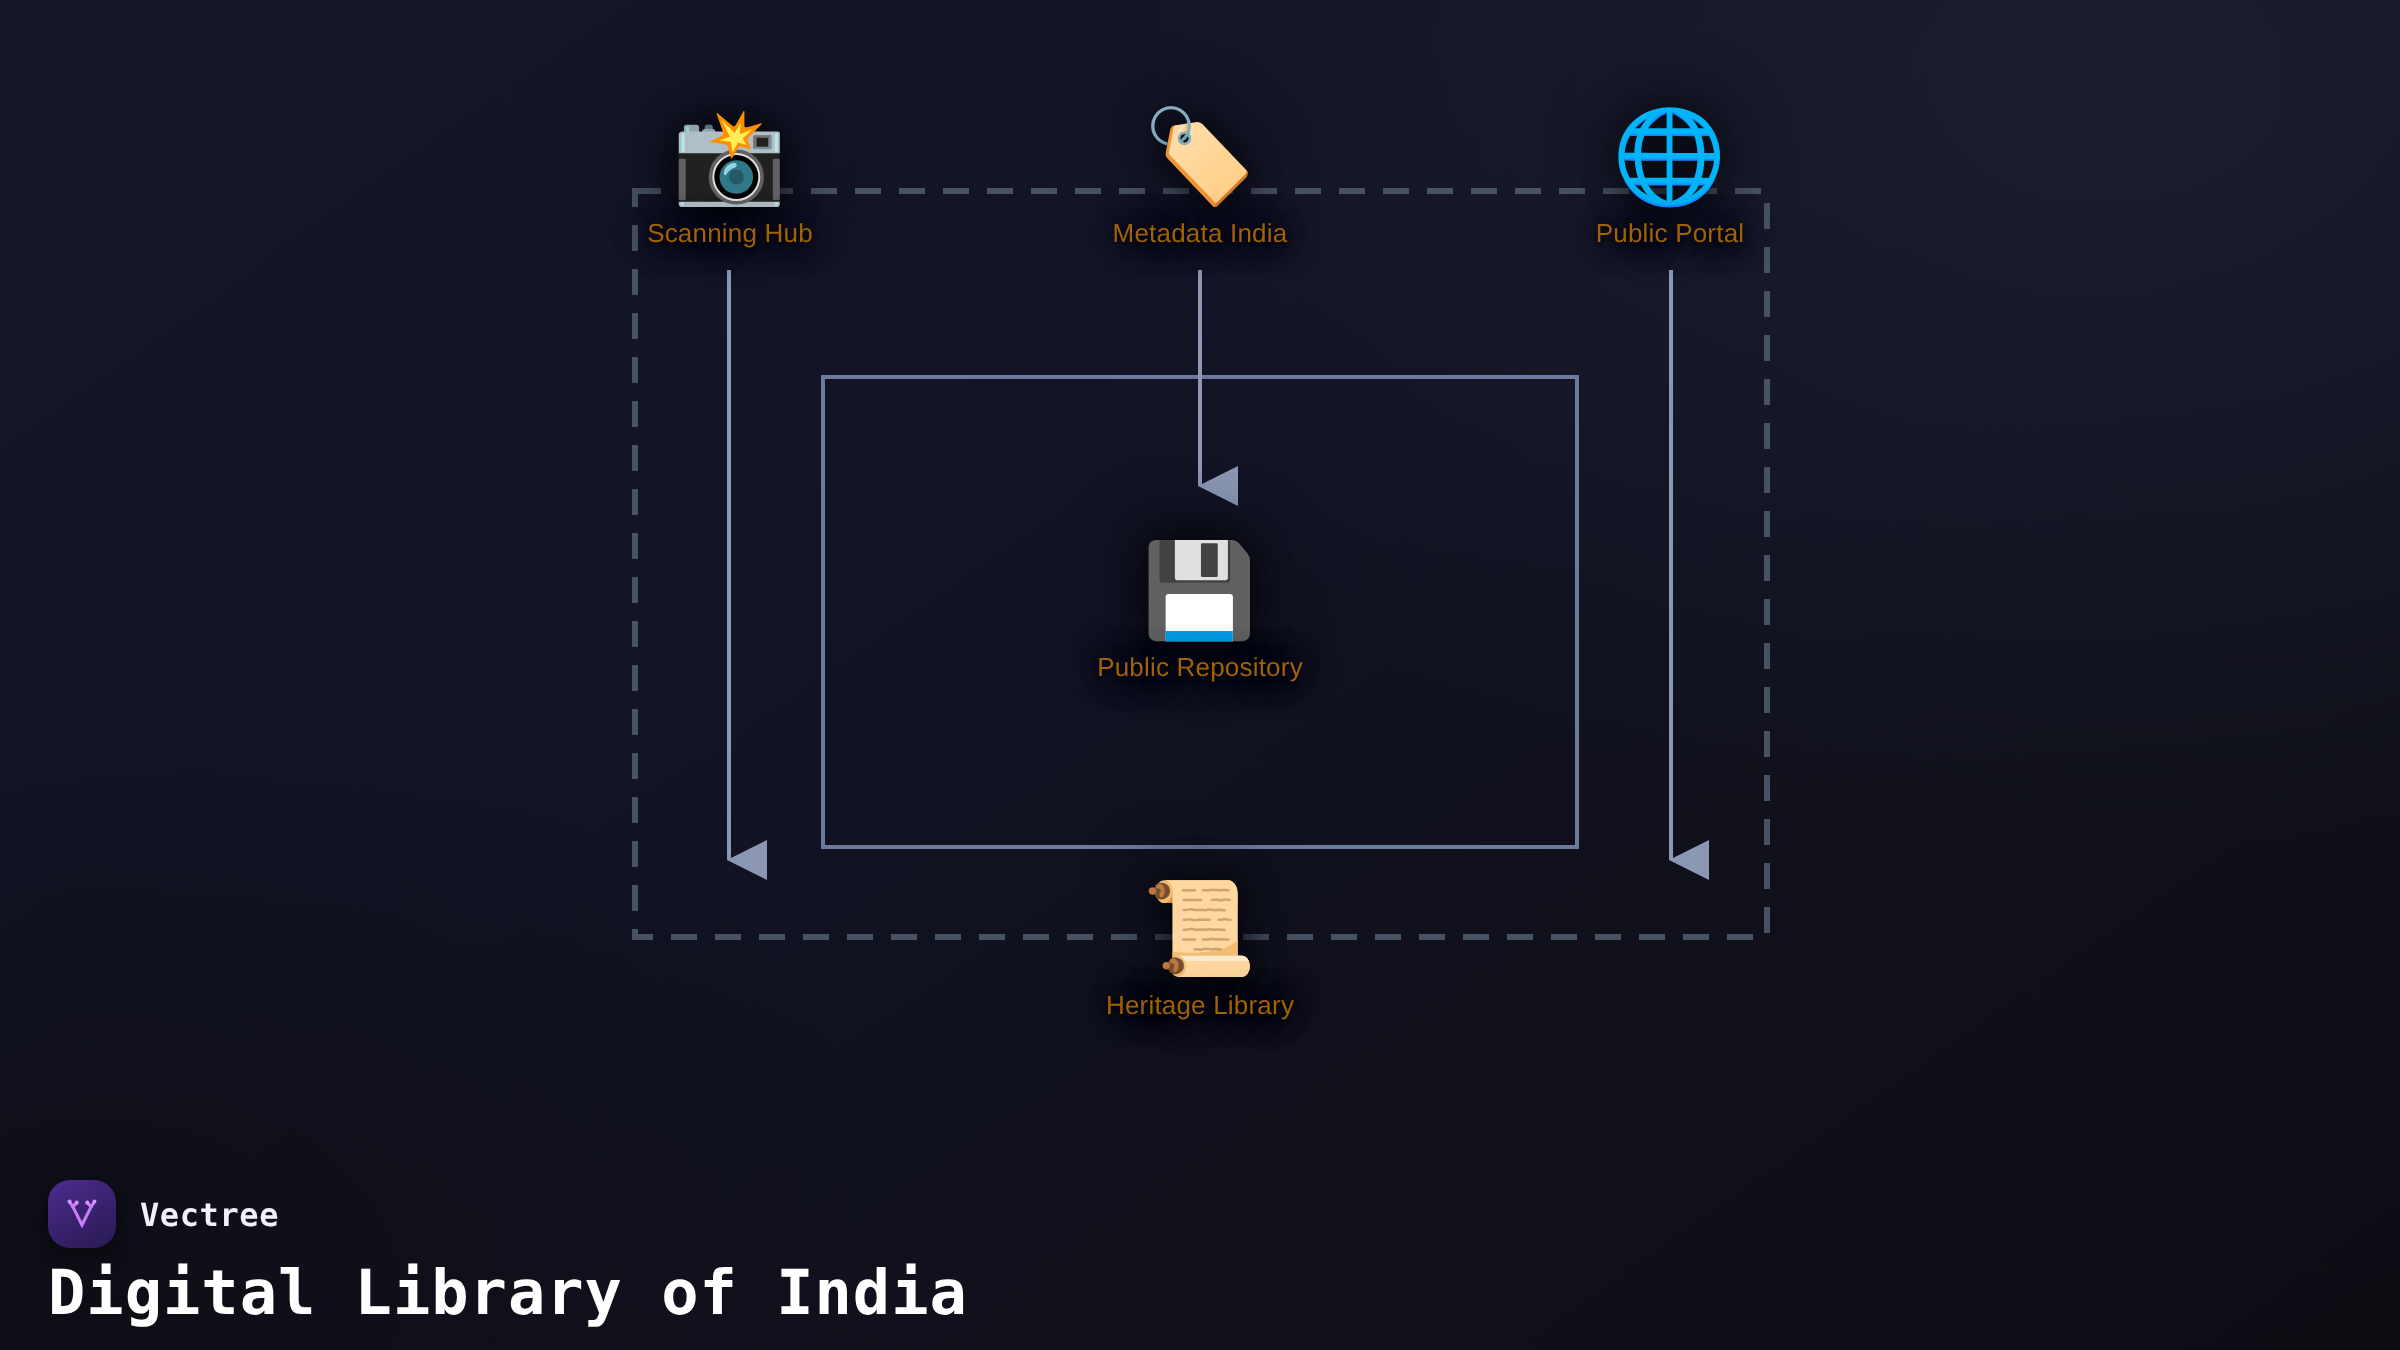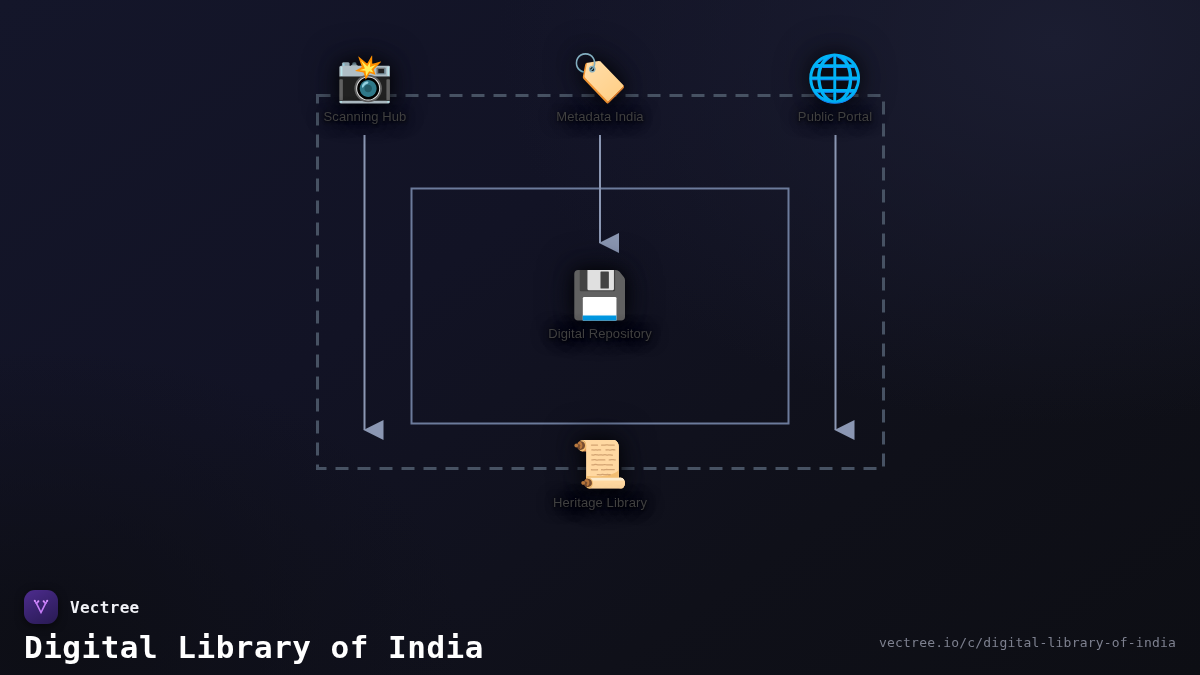--- a/index.html
+++ b/index.html
@@ -28,7 +28,7 @@
   .node .lbl {
     margin-top:5px;
     font-size:13px;
-    color:#404040;
+    color:#a16207;
     white-space:nowrap;
     letter-spacing:.1px;
     text-shadow:0 0 9px rgba(12,13,22,1), 0 0 18px rgba(12,13,22,0.95), 0 1px 3px rgba(0,0,0,.9);

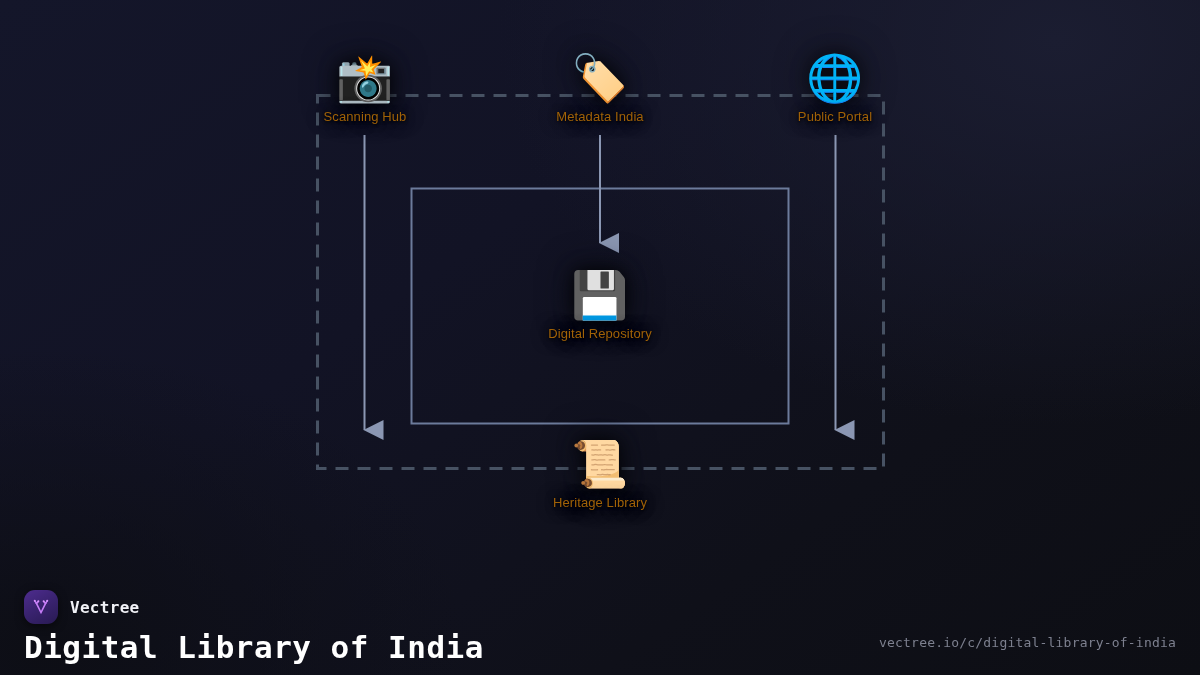--- a/index.html
+++ b/index.html
@@ -104,7 +104,7 @@
 
   <div class="node" id="n-repo">
     <span class="emoji">💾</span>
-    <span class="lbl">Digital Repository</span>
+    <span class="lbl">Public Repository</span>
   </div>
 
   <div class="node" id="n-arch">

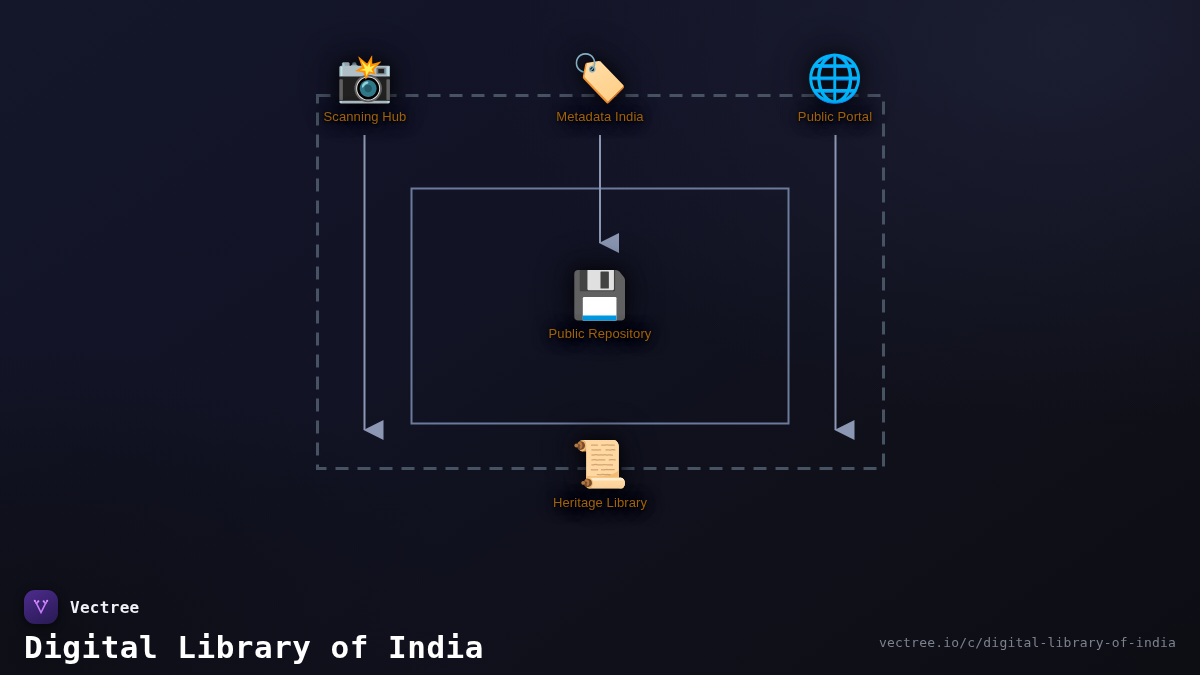--- a/index.html
+++ b/index.html
@@ -134,7 +134,6 @@
 
   <div id="page-title">Digital Library of India</div>
 
-  <div id="footer-url">vectree.io/c/digital-library-of-india</div>
 </div>
 
 </body></html>

